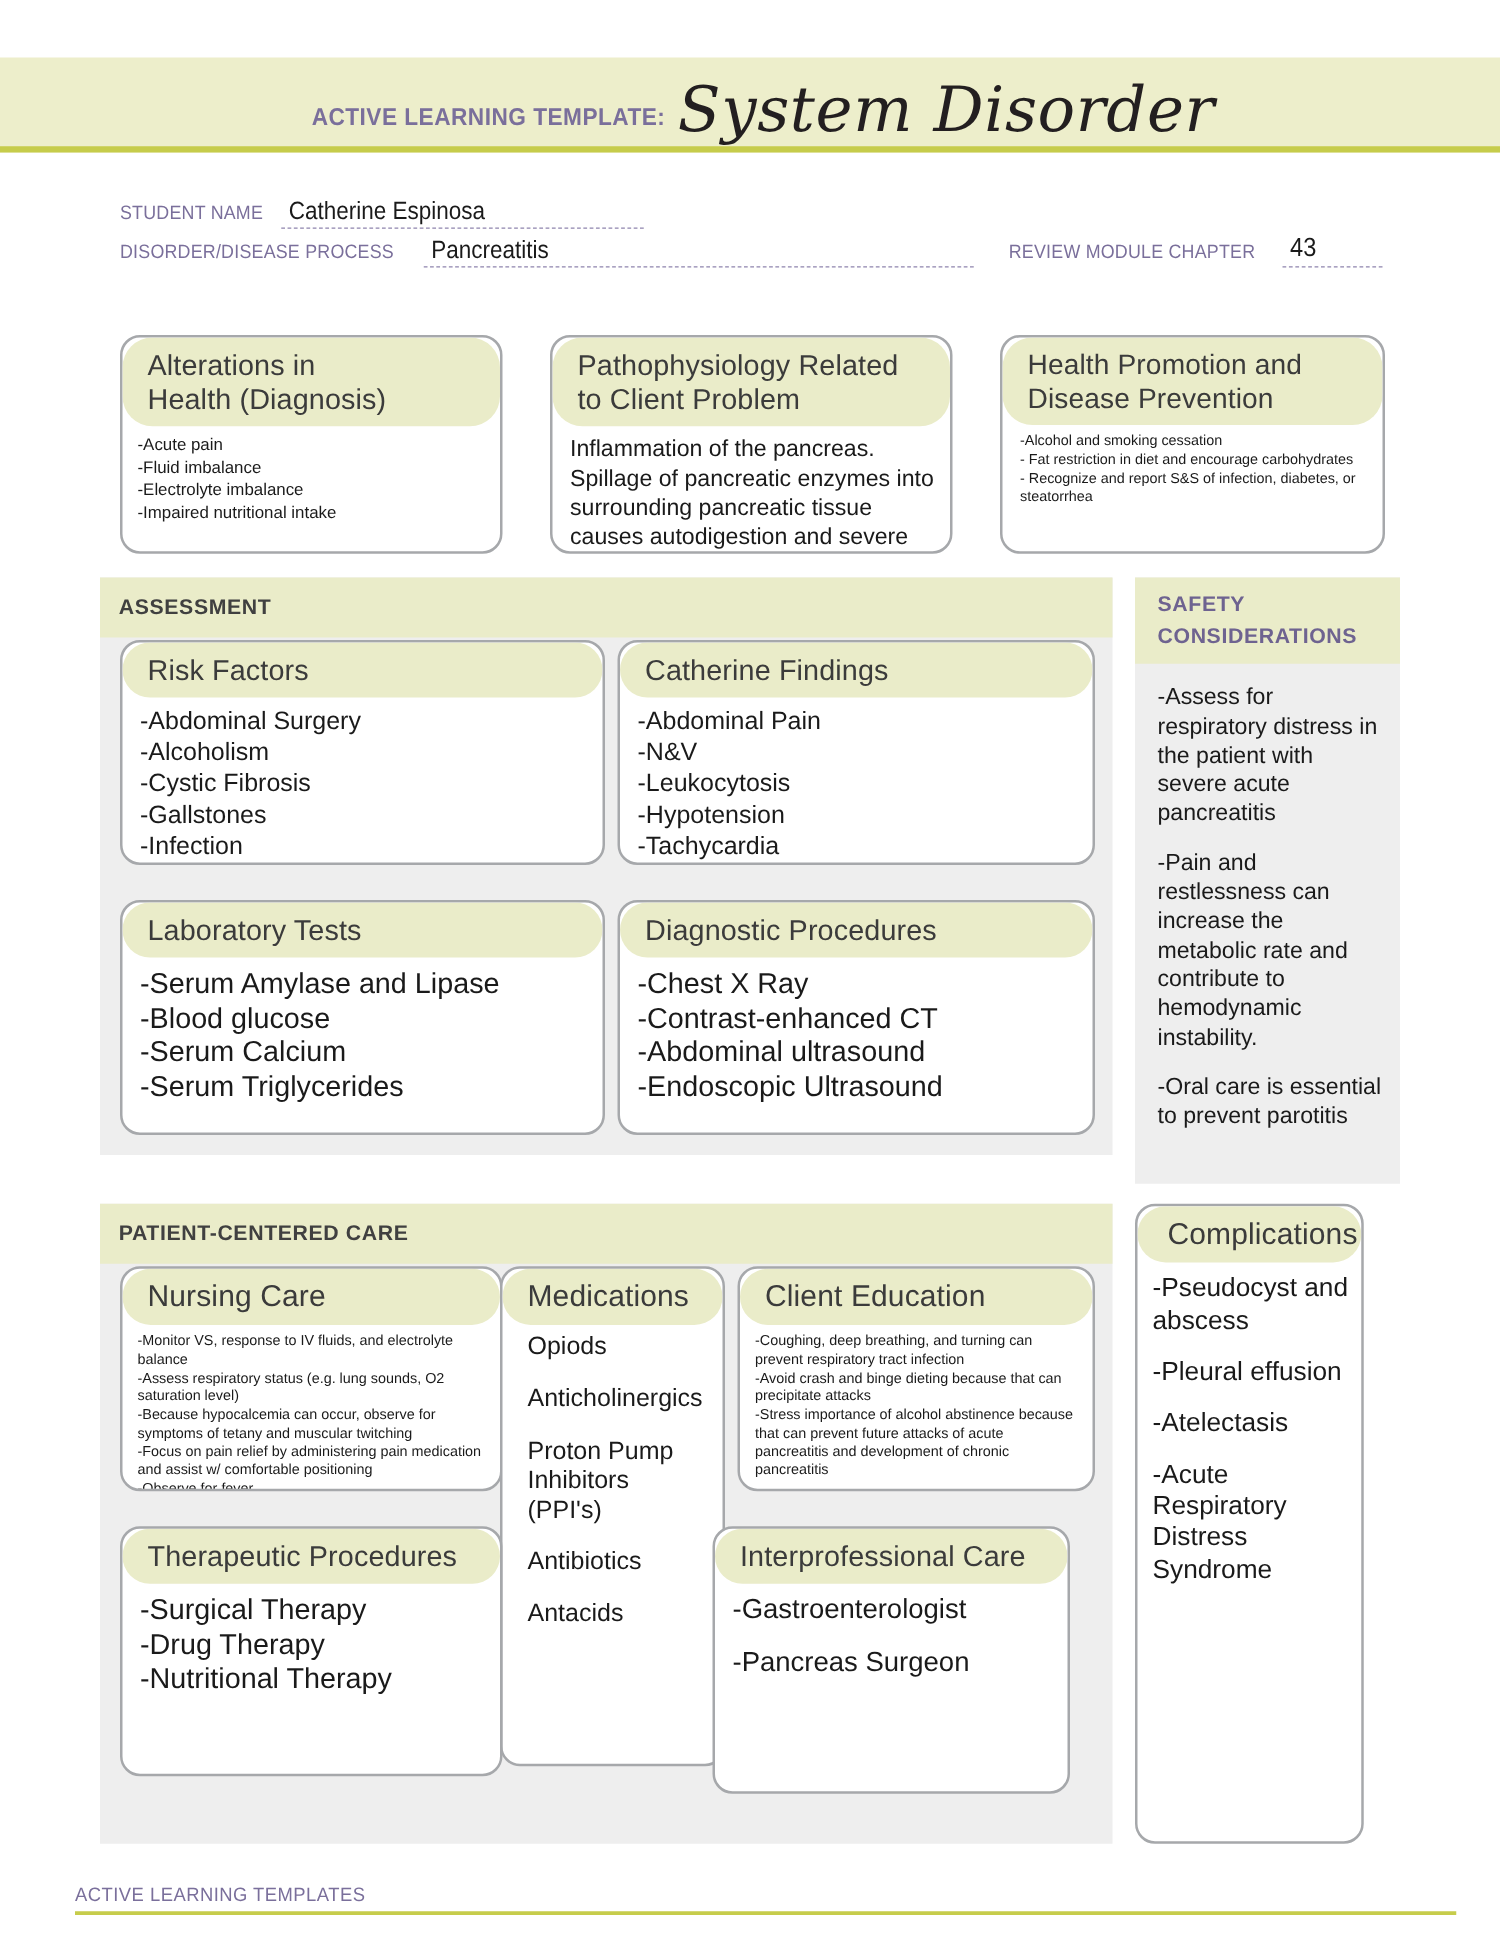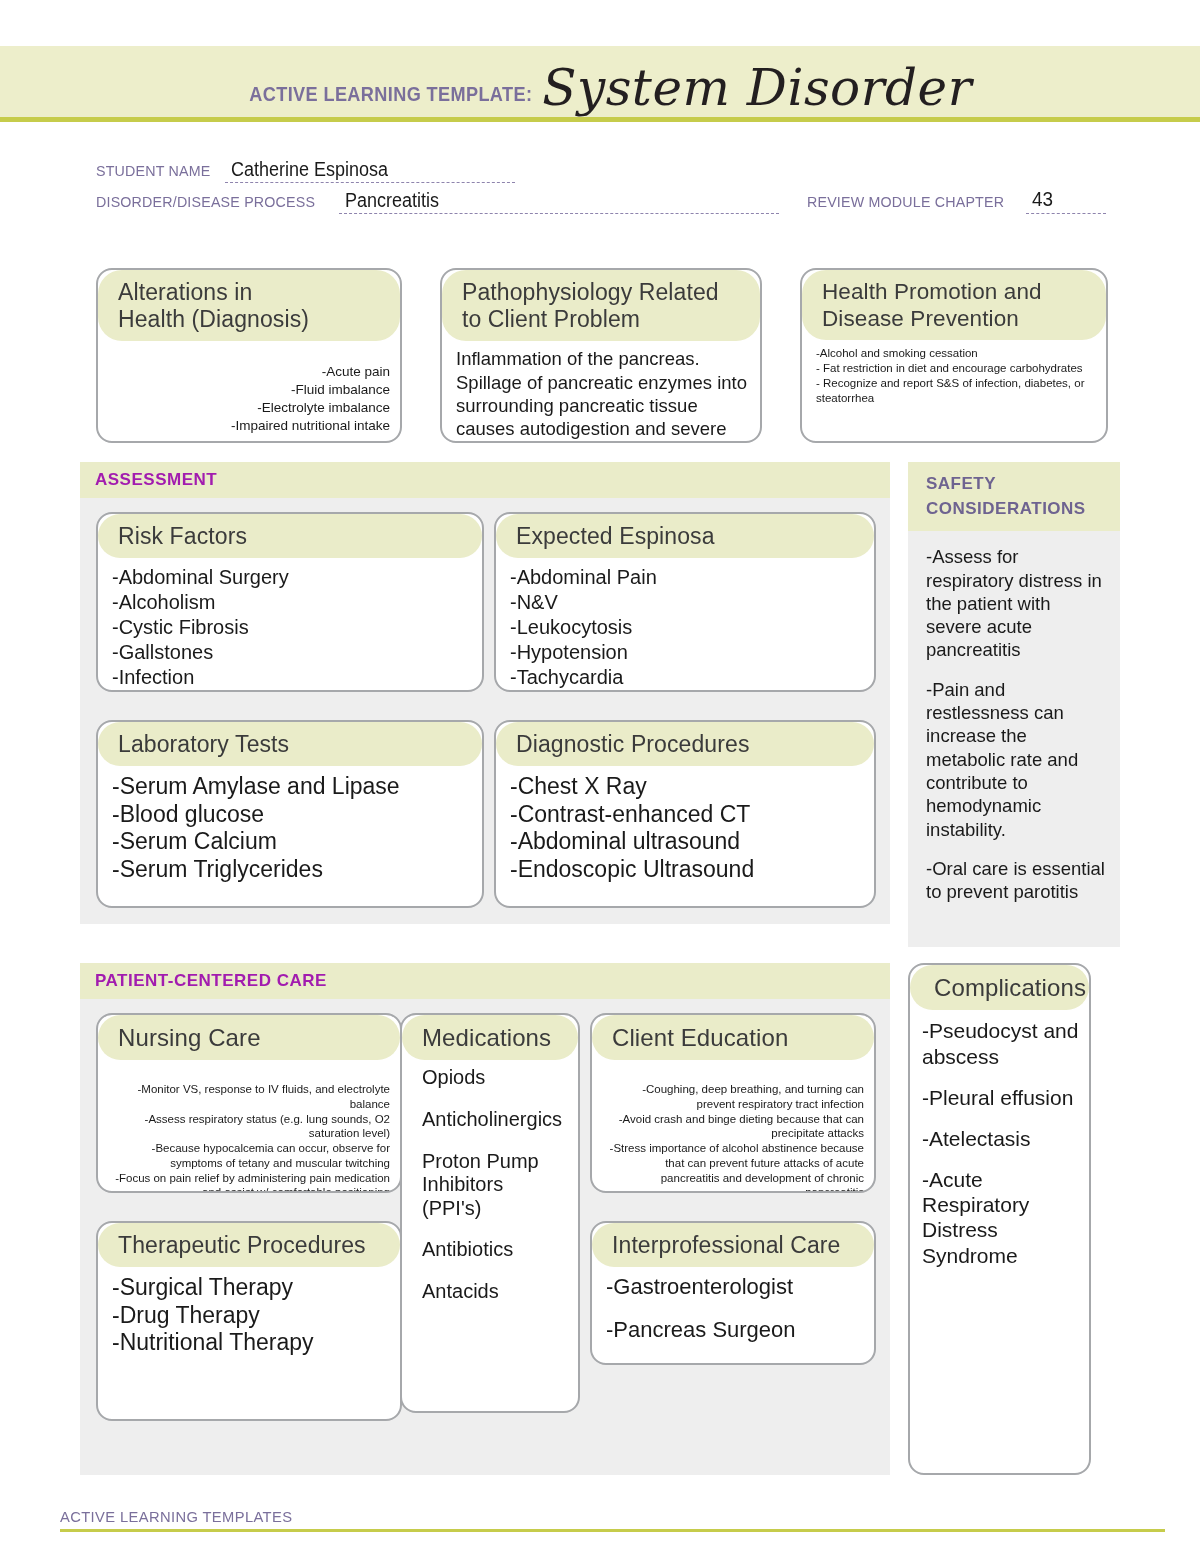--- a/index.html
+++ b/index.html
@@ -109,7 +109,7 @@
     line-height: 1.25;
     color: #1a1a1a;
   }
-  .card-body.tiny { font-size: 11.5px; line-height: 1.28; padding: 22px 10px 6px 12px; text-align: right; }
+  .card-body.tiny { font-size: 11.5px; line-height: 1.28; padding: 6px 10px 6px 12px; }
   .card-body.tiny p { margin: 0; }
   .card-body p { margin: 0; }
 

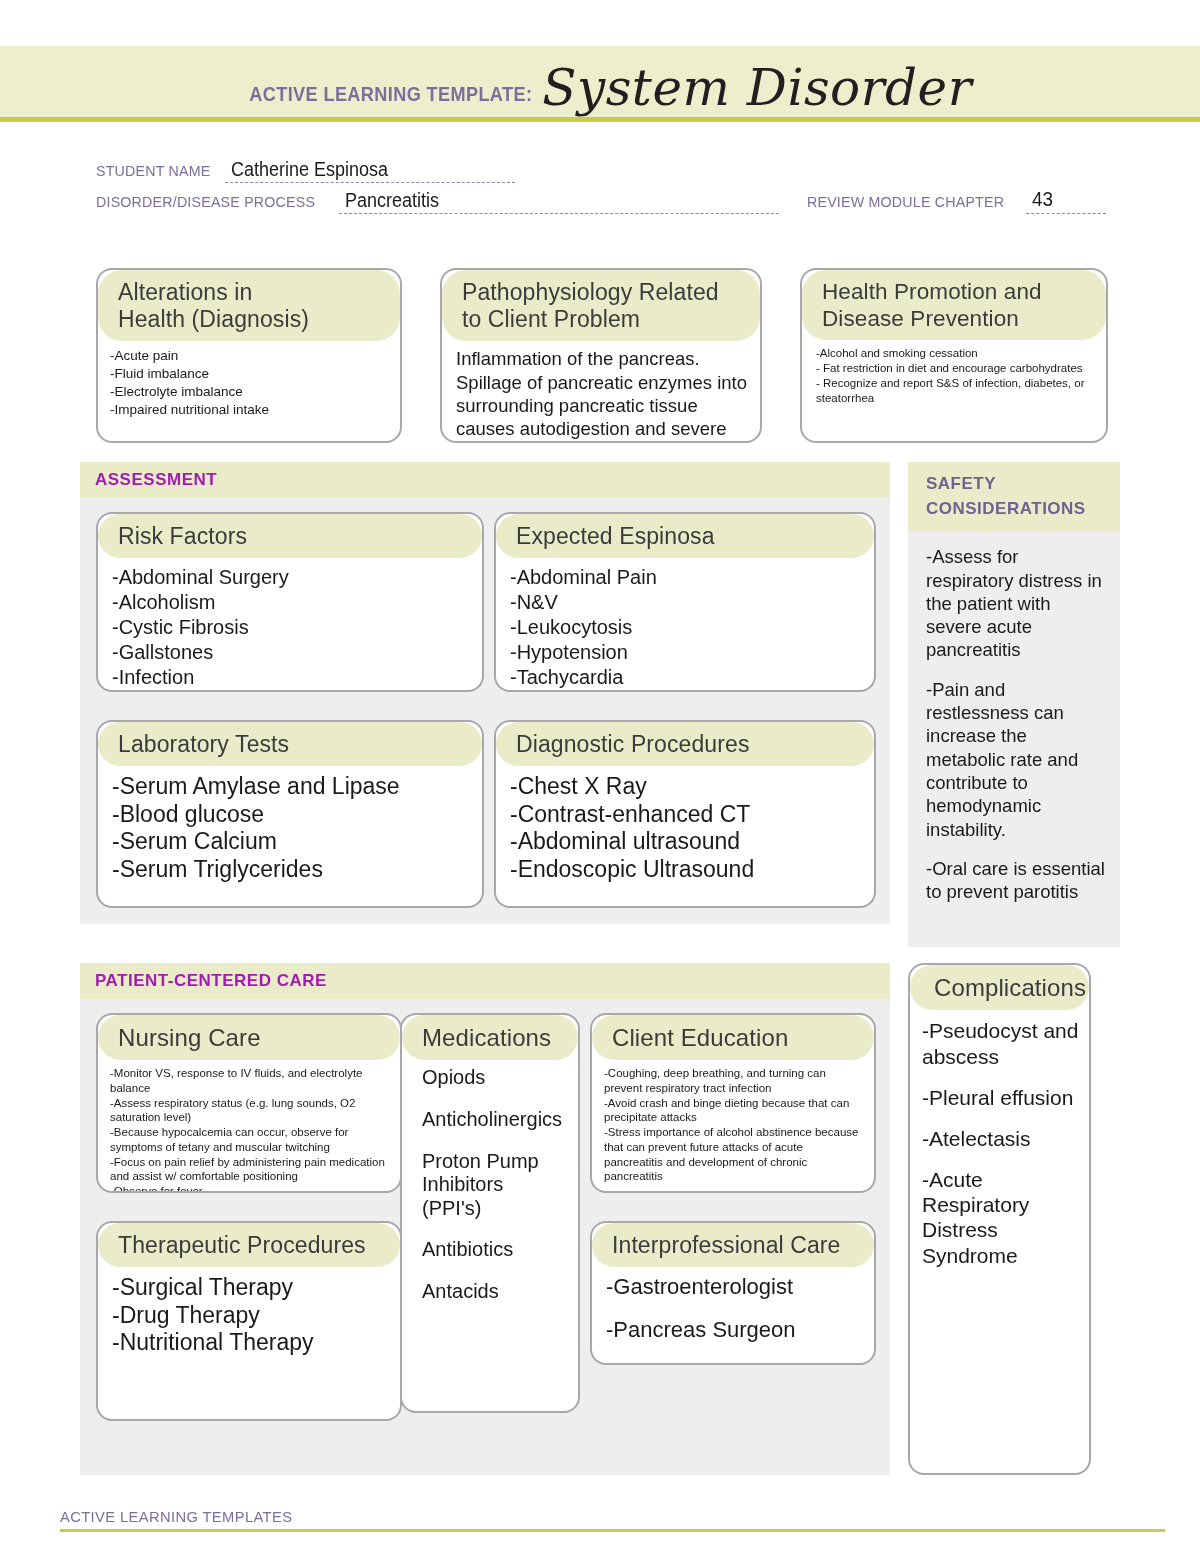--- a/index.html
+++ b/index.html
@@ -131,12 +131,12 @@
   #assessment-panel .panel-head,
   #pcc-panel .panel-head {
     background: #eaecc9;
-    height: 36px;
+    height: 48px;
     display: flex; align-items: center;
     padding-left: 15px;
     font-size: 17px;
     font-weight: bold;
-    color: #a21caf;
+    color: #404040;
     letter-spacing: .5px;
   }
   #safety-panel {

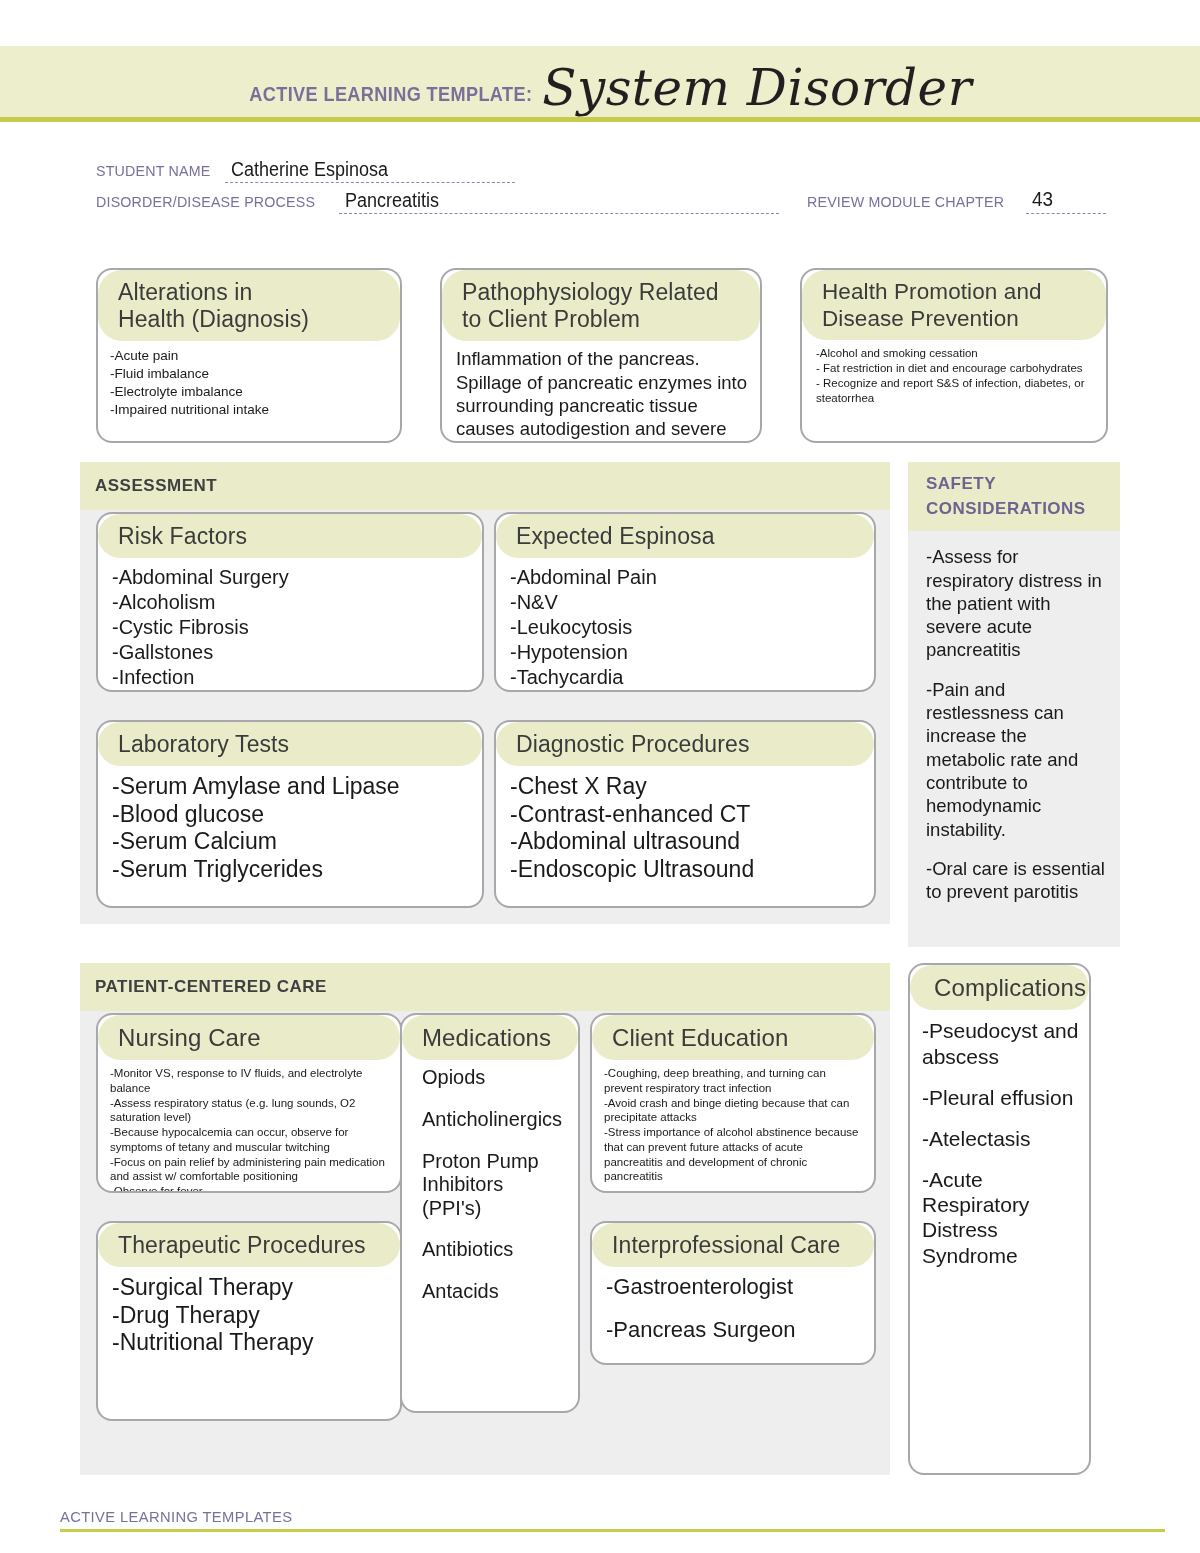--- a/index.html
+++ b/index.html
@@ -296,7 +296,7 @@
   </div>
 
   <div class="card" id="card-findings">
-    <div class="card-head">Expected Espinosa</div>
+    <div class="card-head">Catherine Findings</div>
     <div class="card-body">
       <p>-Abdominal Pain</p>
       <p>-N&amp;V</p>

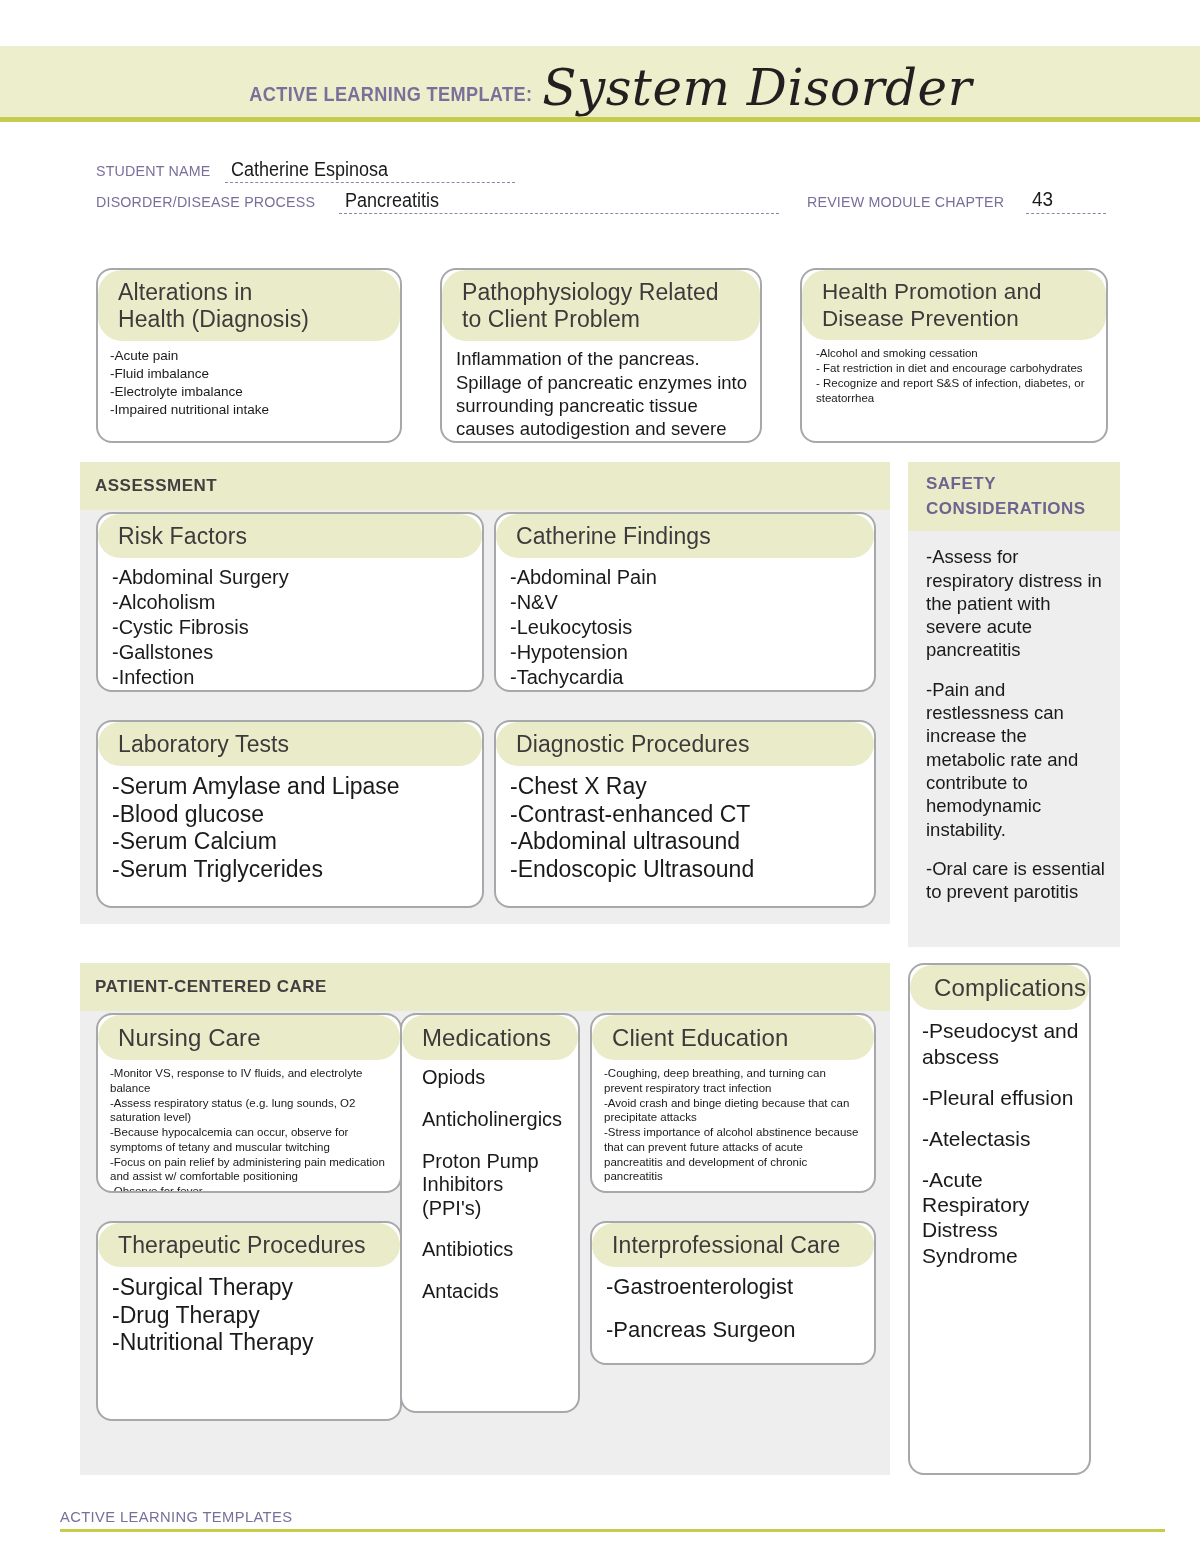--- a/index.html
+++ b/index.html
@@ -180,7 +180,7 @@
   #card-meds      { left: 320px; top: 50px;  width: 180px; height: 400px; }
   #card-clientedu { left: 510px; top: 50px;  width: 286px; height: 180px; }
   #card-therapeutic { left: 16px;  top: 258px; width: 306px; height: 200px; }
-  #card-interprof   { left: 510px; top: 258px; width: 286px; height: 144px; }
+  #card-interprof   { left: 490px; top: 258px; width: 286px; height: 214px; }
 
   #card-meds .card-body { font-size: 20px; line-height: 1.18; padding-top: 6px; padding-left: 20px; }
   #card-meds .card-body p { margin: 0 0 18px 0; }

